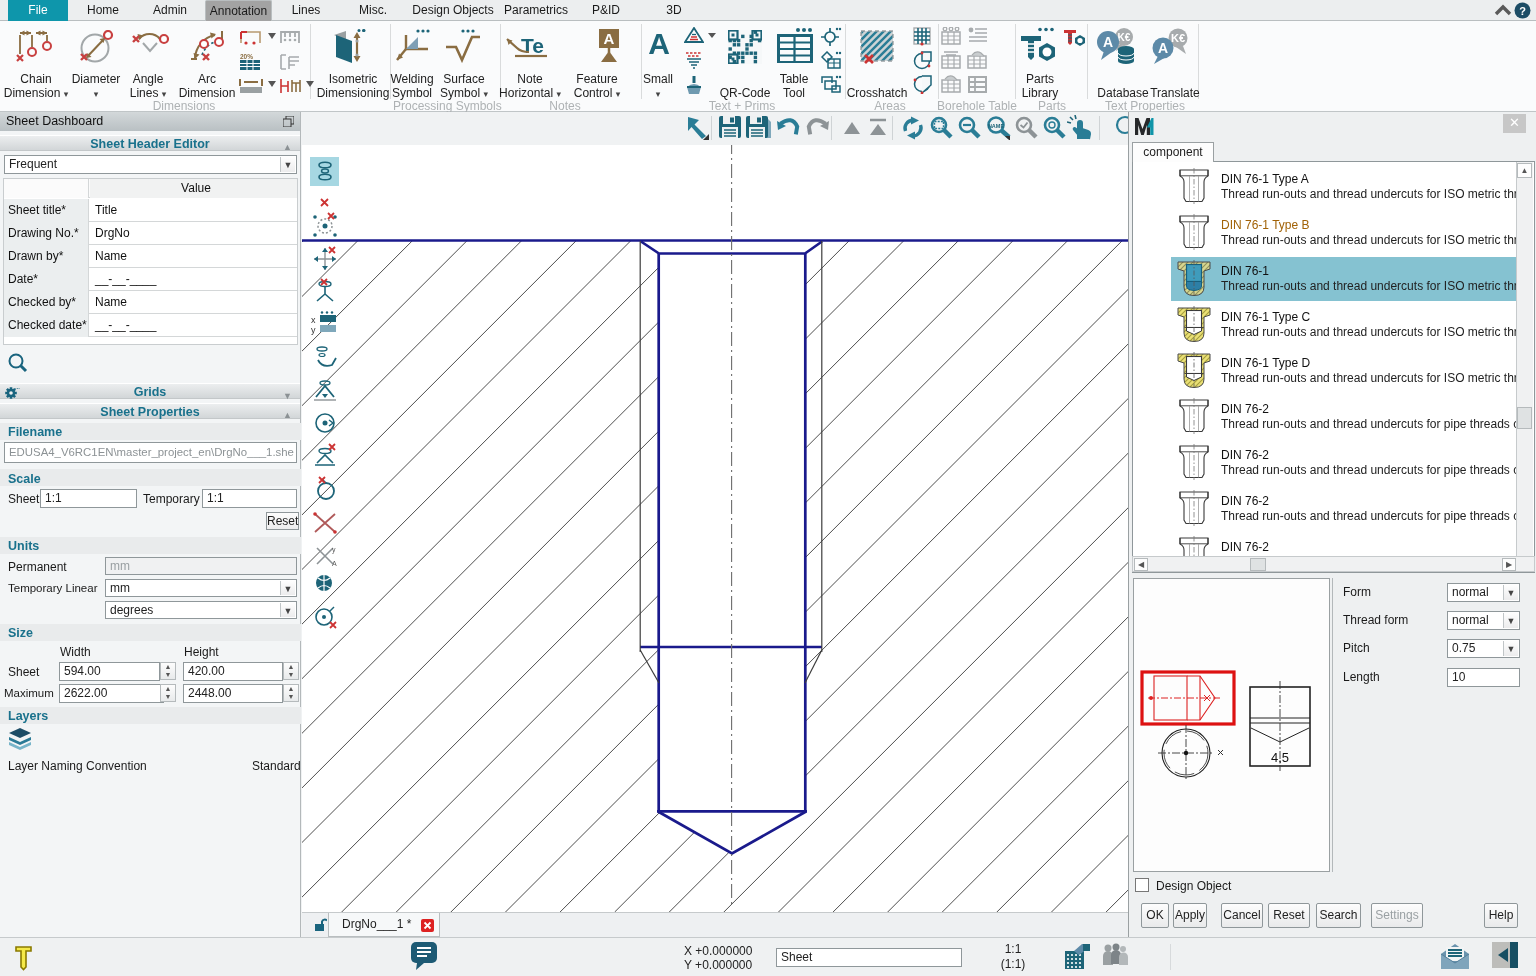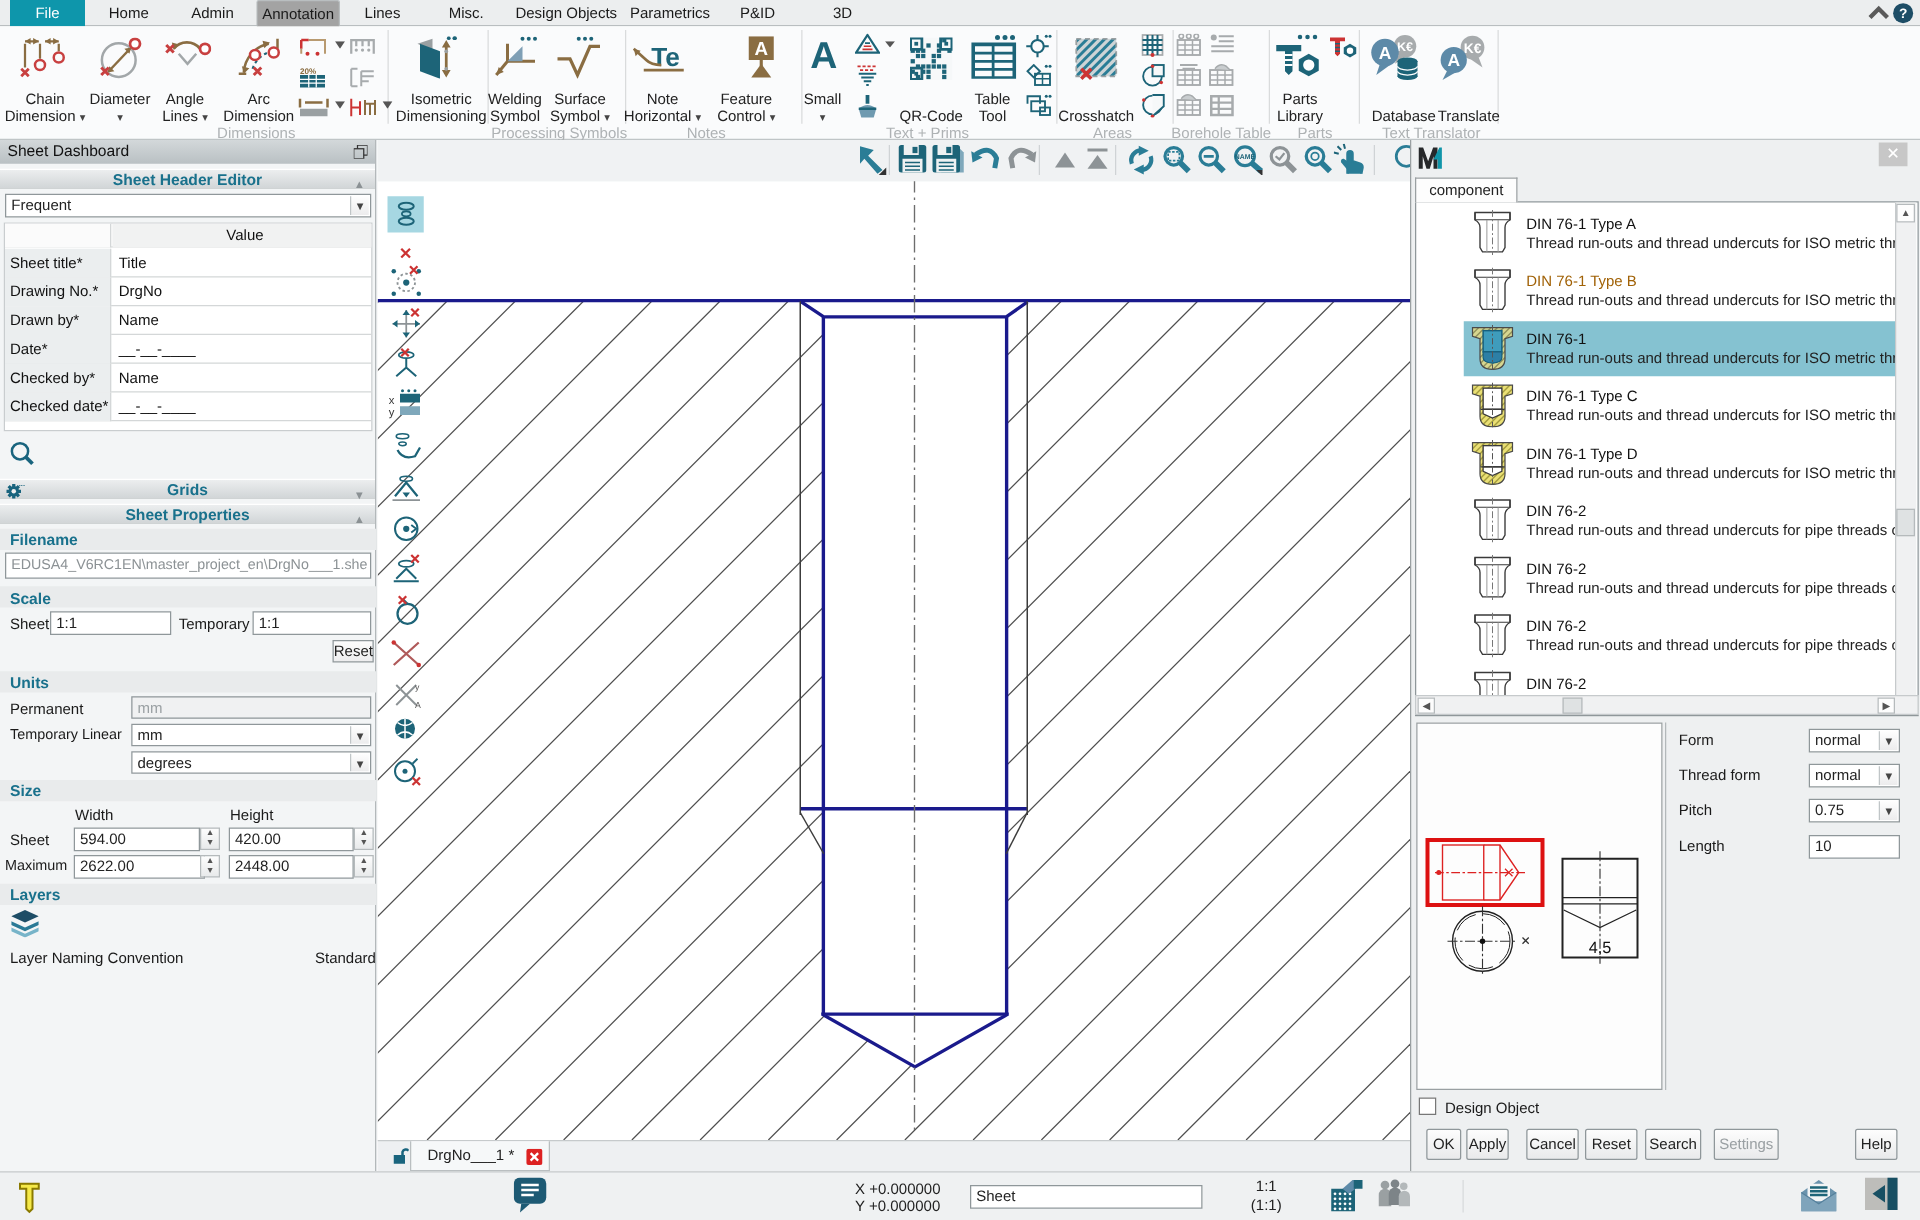--- a/index.html
+++ b/index.html
@@ -82,7 +82,7 @@
   <div class="rsep" style="left:1087px"></div>
   <div class="rsep" style="left:1198px"></div>
 
-  <div class="glabel" style="left:155px;width:100px;">Dimensions</div>
+  <div class="glabel" style="left:134px;width:100px;">Dimensions</div>
   <div class="glabel" style="left:393px;width:105px;">Processing Symbols</div>
   <div class="glabel" style="left:515px;width:100px;">Notes</div>
   <div class="glabel" style="left:692px;width:100px;">Text + Prims</div>

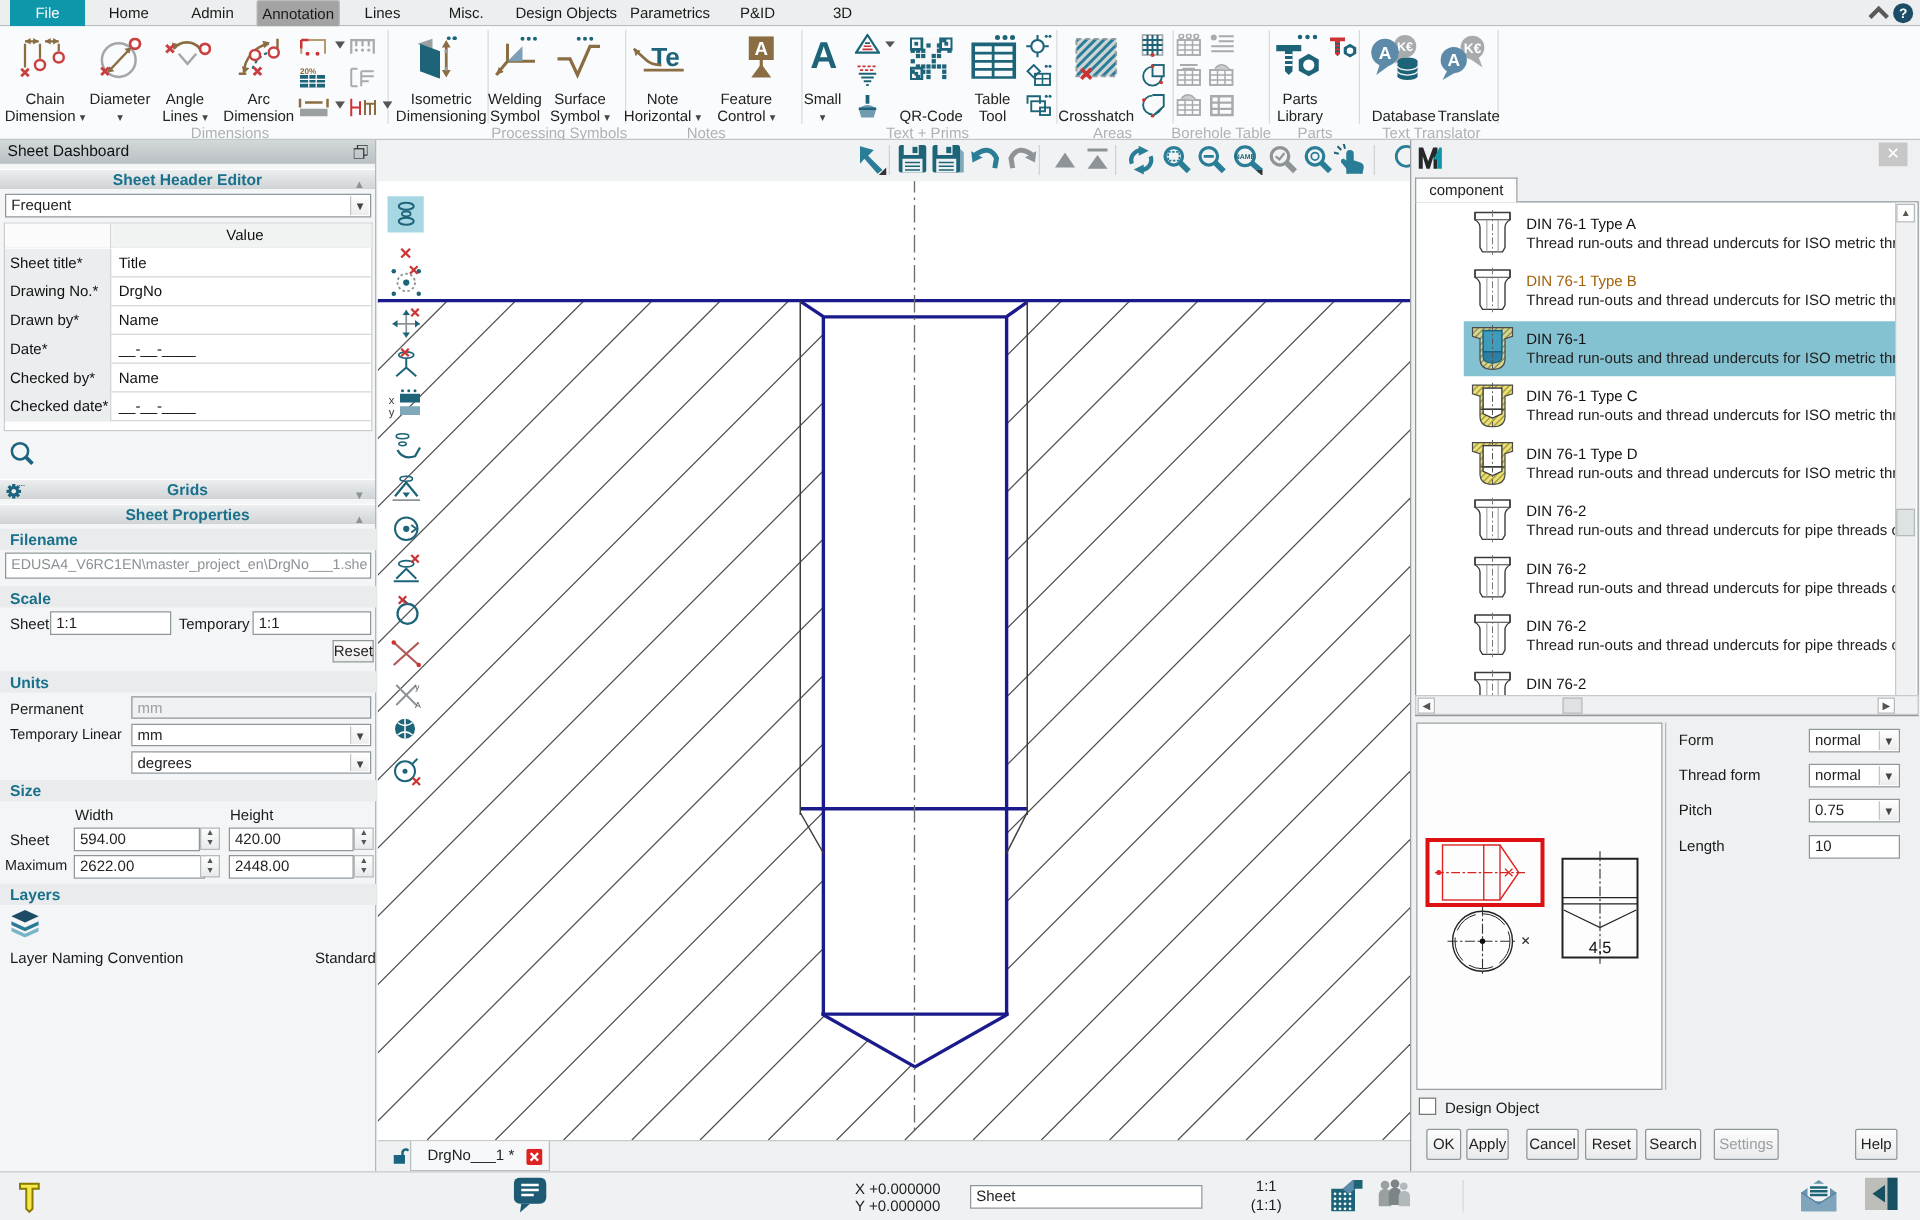--- a/index.html
+++ b/index.html
@@ -89,7 +89,7 @@
   <div class="glabel" style="left:842px;width:96px;">Areas</div>
   <div class="glabel" style="left:928px;width:98px;">Borehole Table</div>
   <div class="glabel" style="left:1002px;width:100px;">Parts</div>
-  <div class="glabel" style="left:1095px;width:100px;">Text Translator</div>
+  <div class="glabel" style="left:1095px;width:100px;">Text Properties</div>
 
   <div class="blabel" style="left:0px;top:51px;width:72px;">Chain<br>Dimension <span class="arrdown">▾</span></div>
   <div class="blabel" style="left:60px;top:51px;width:72px;">Diameter<br><span class="arrdown">▾</span></div>

